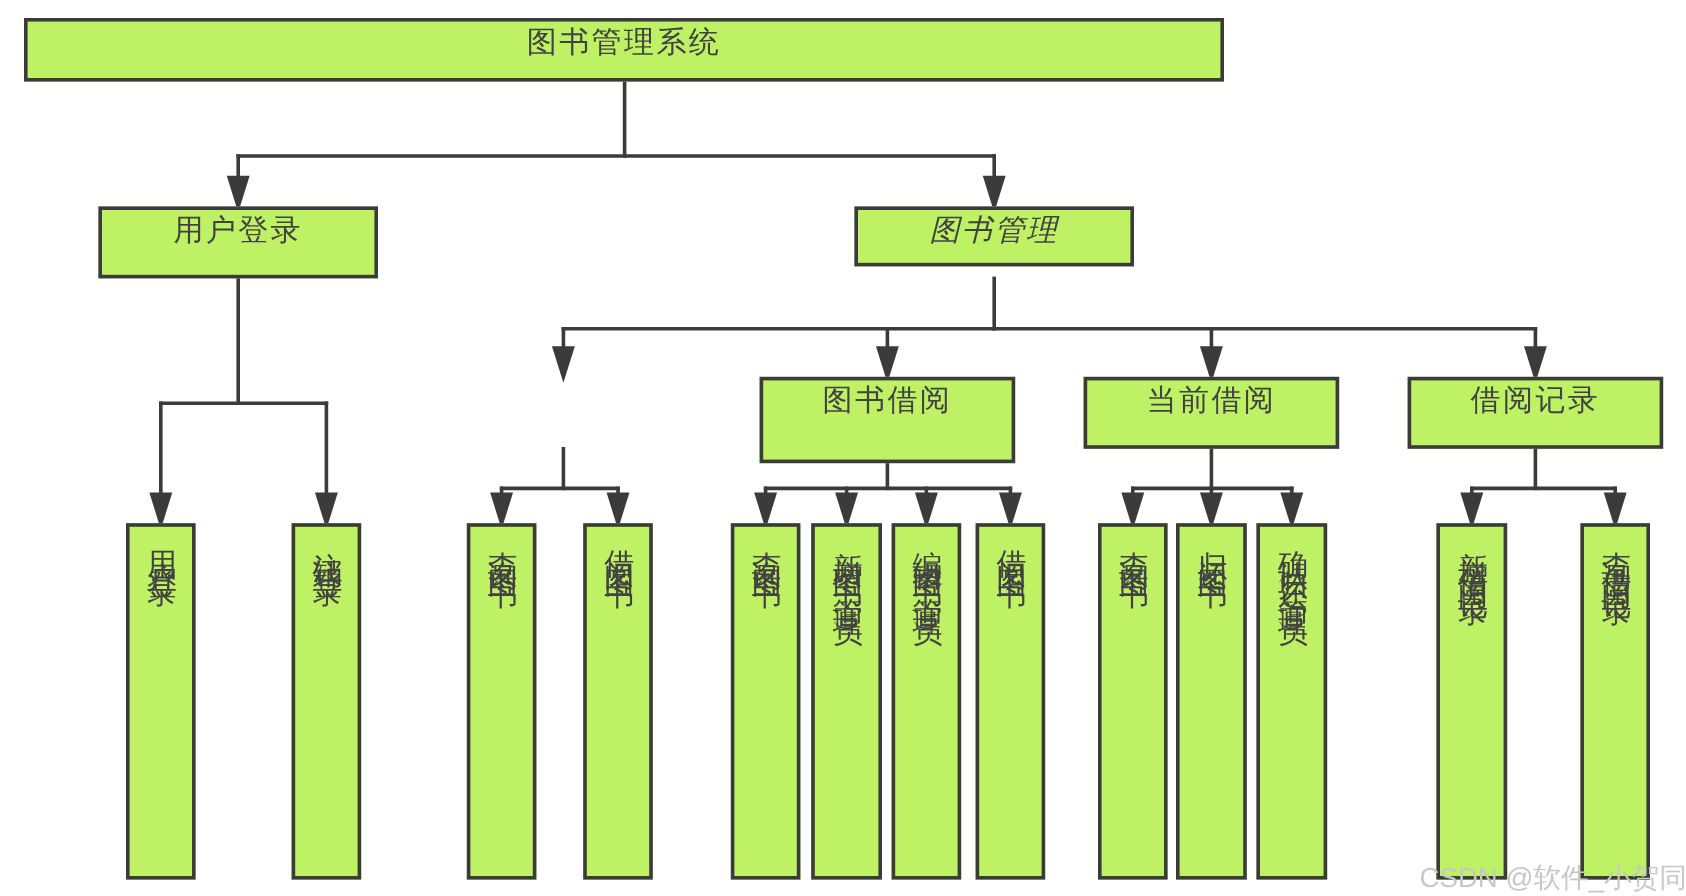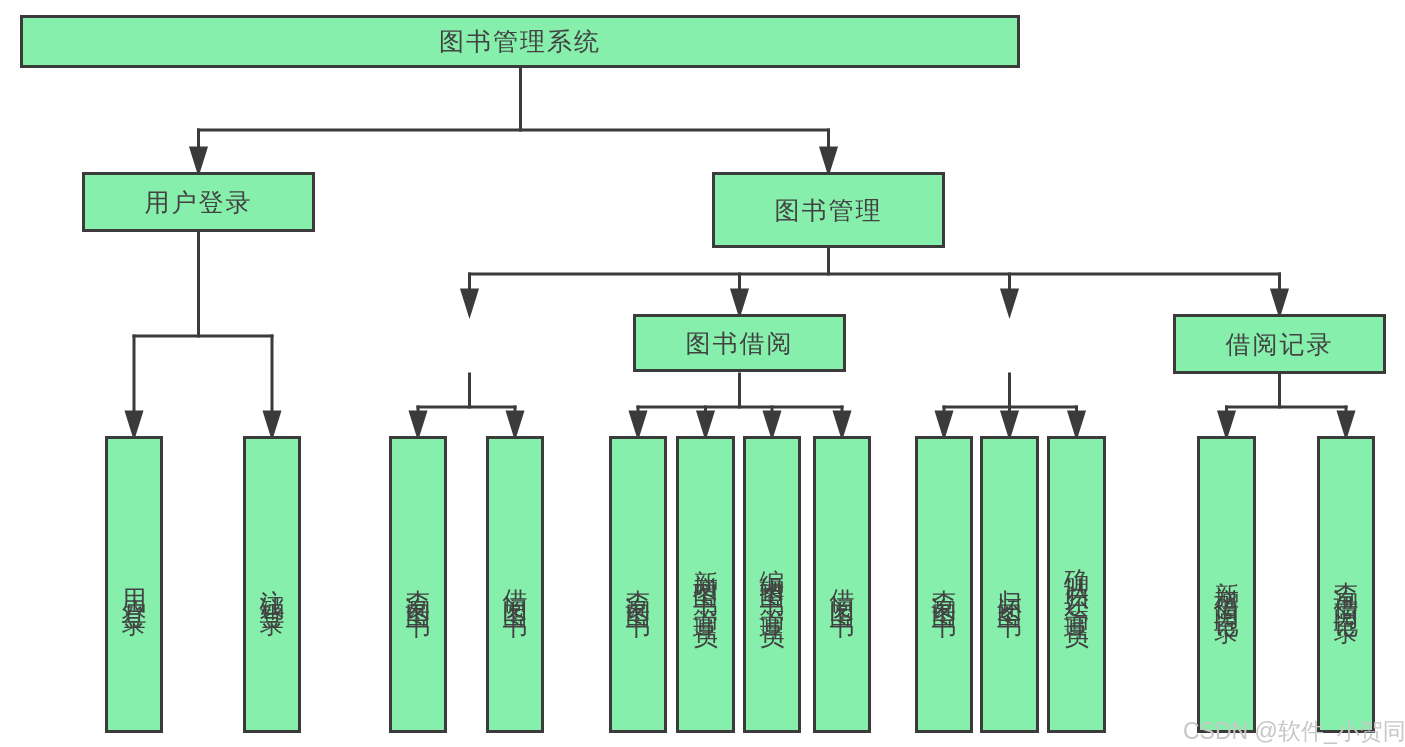--- a/index.html
+++ b/index.html
@@ -20,9 +20,9 @@
     position: absolute;
     box-sizing: border-box;
     border: 3px solid #3b3b3b;
-    background: #86efac;
+    background: #bef264;
     display: flex;
-    align-items: center;
+    align-items: flex-start;
     justify-content: center;
     color: #424242;
   }

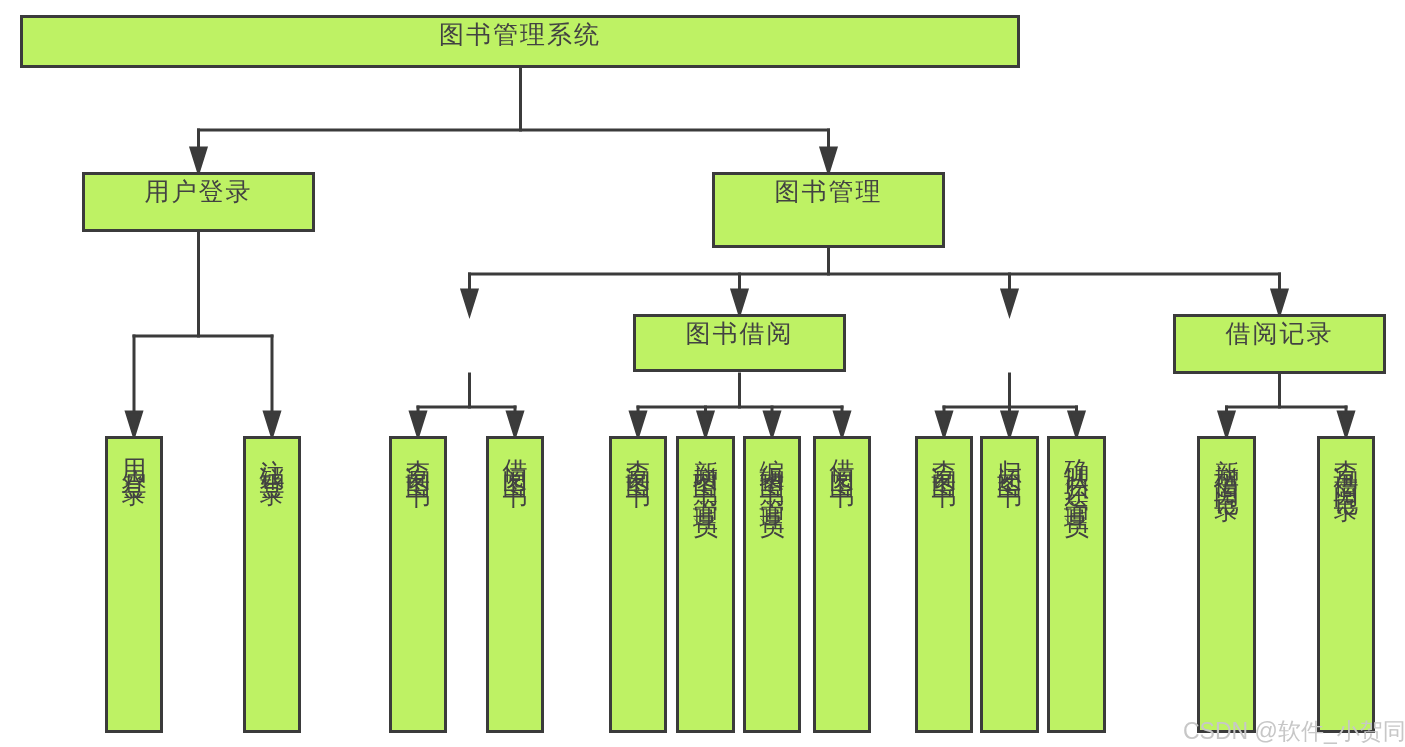--- a/index.html
+++ b/index.html
@@ -120,7 +120,7 @@
   <div class="node h" style="left:82px; top:172px; width:233px; height:60px;">
     <span>用户登录</span>
   </div>
-  <div class="node h" style="left:712px; top:172px; width:233px; height:76px;">
+  <div class="node h" style="left:712px; top:172px; width:233px; height:50px;font-style:italic;">
     <span>图书管理</span>
   </div>
 

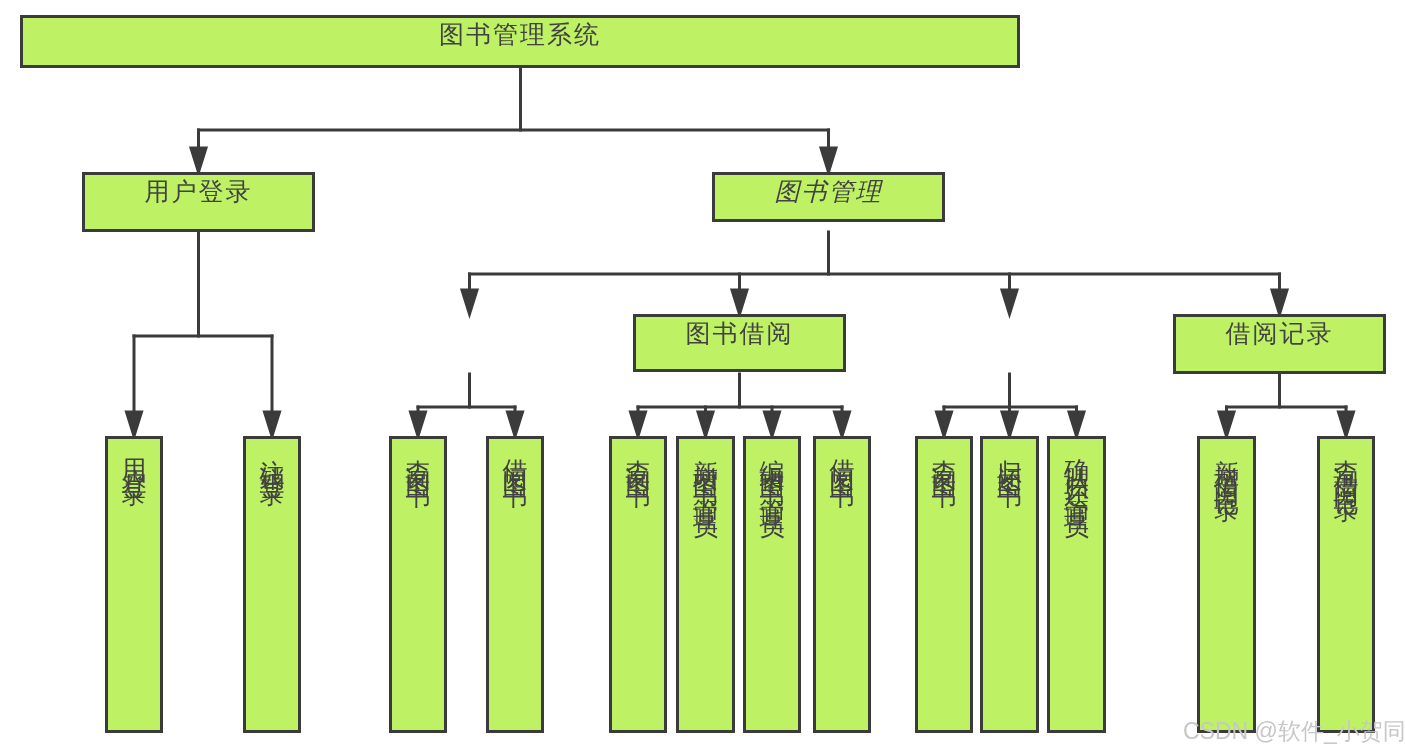--- a/index.html
+++ b/index.html
@@ -124,7 +124,7 @@
     <span>图书管理</span>
   </div>
 
-  <div class="node h" style="left:633px; top:314px; width:213px; height:58px;">
+  <div class="node h" style="left:633px; top:314px; width:213px; height:72px;">
     <span>图书借阅</span>
   </div>
   <div class="node h" style="left:1173px; top:314px; width:213px; height:60px;">

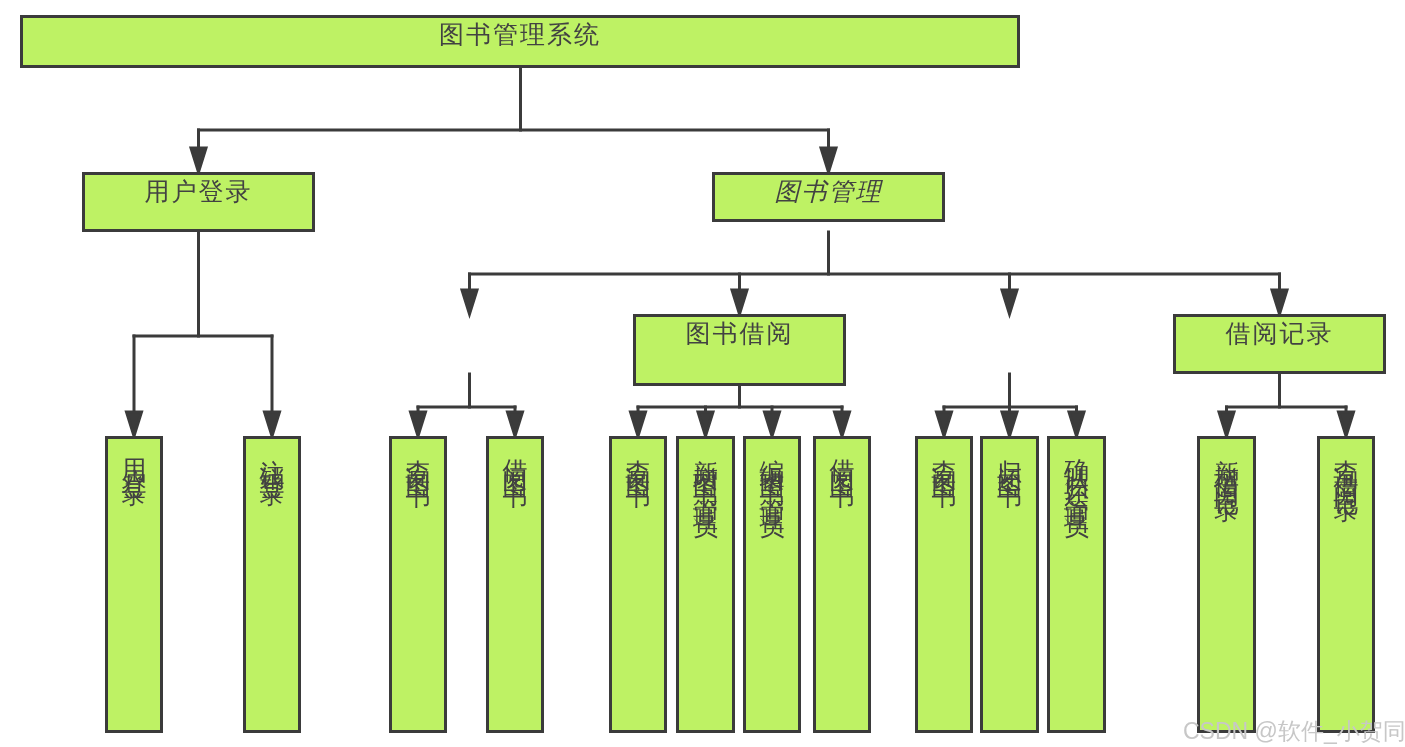--- a/index.html
+++ b/index.html
@@ -127,6 +127,9 @@
   <div class="node h" style="left:633px; top:314px; width:213px; height:72px;">
     <span>图书借阅</span>
   </div>
+  <div class="node h" style="left:903px; top:314px; width:213px; height:60px;">
+    <span>当前借阅</span>
+  </div>
   <div class="node h" style="left:1173px; top:314px; width:213px; height:60px;">
     <span>借阅记录</span>
   </div>

